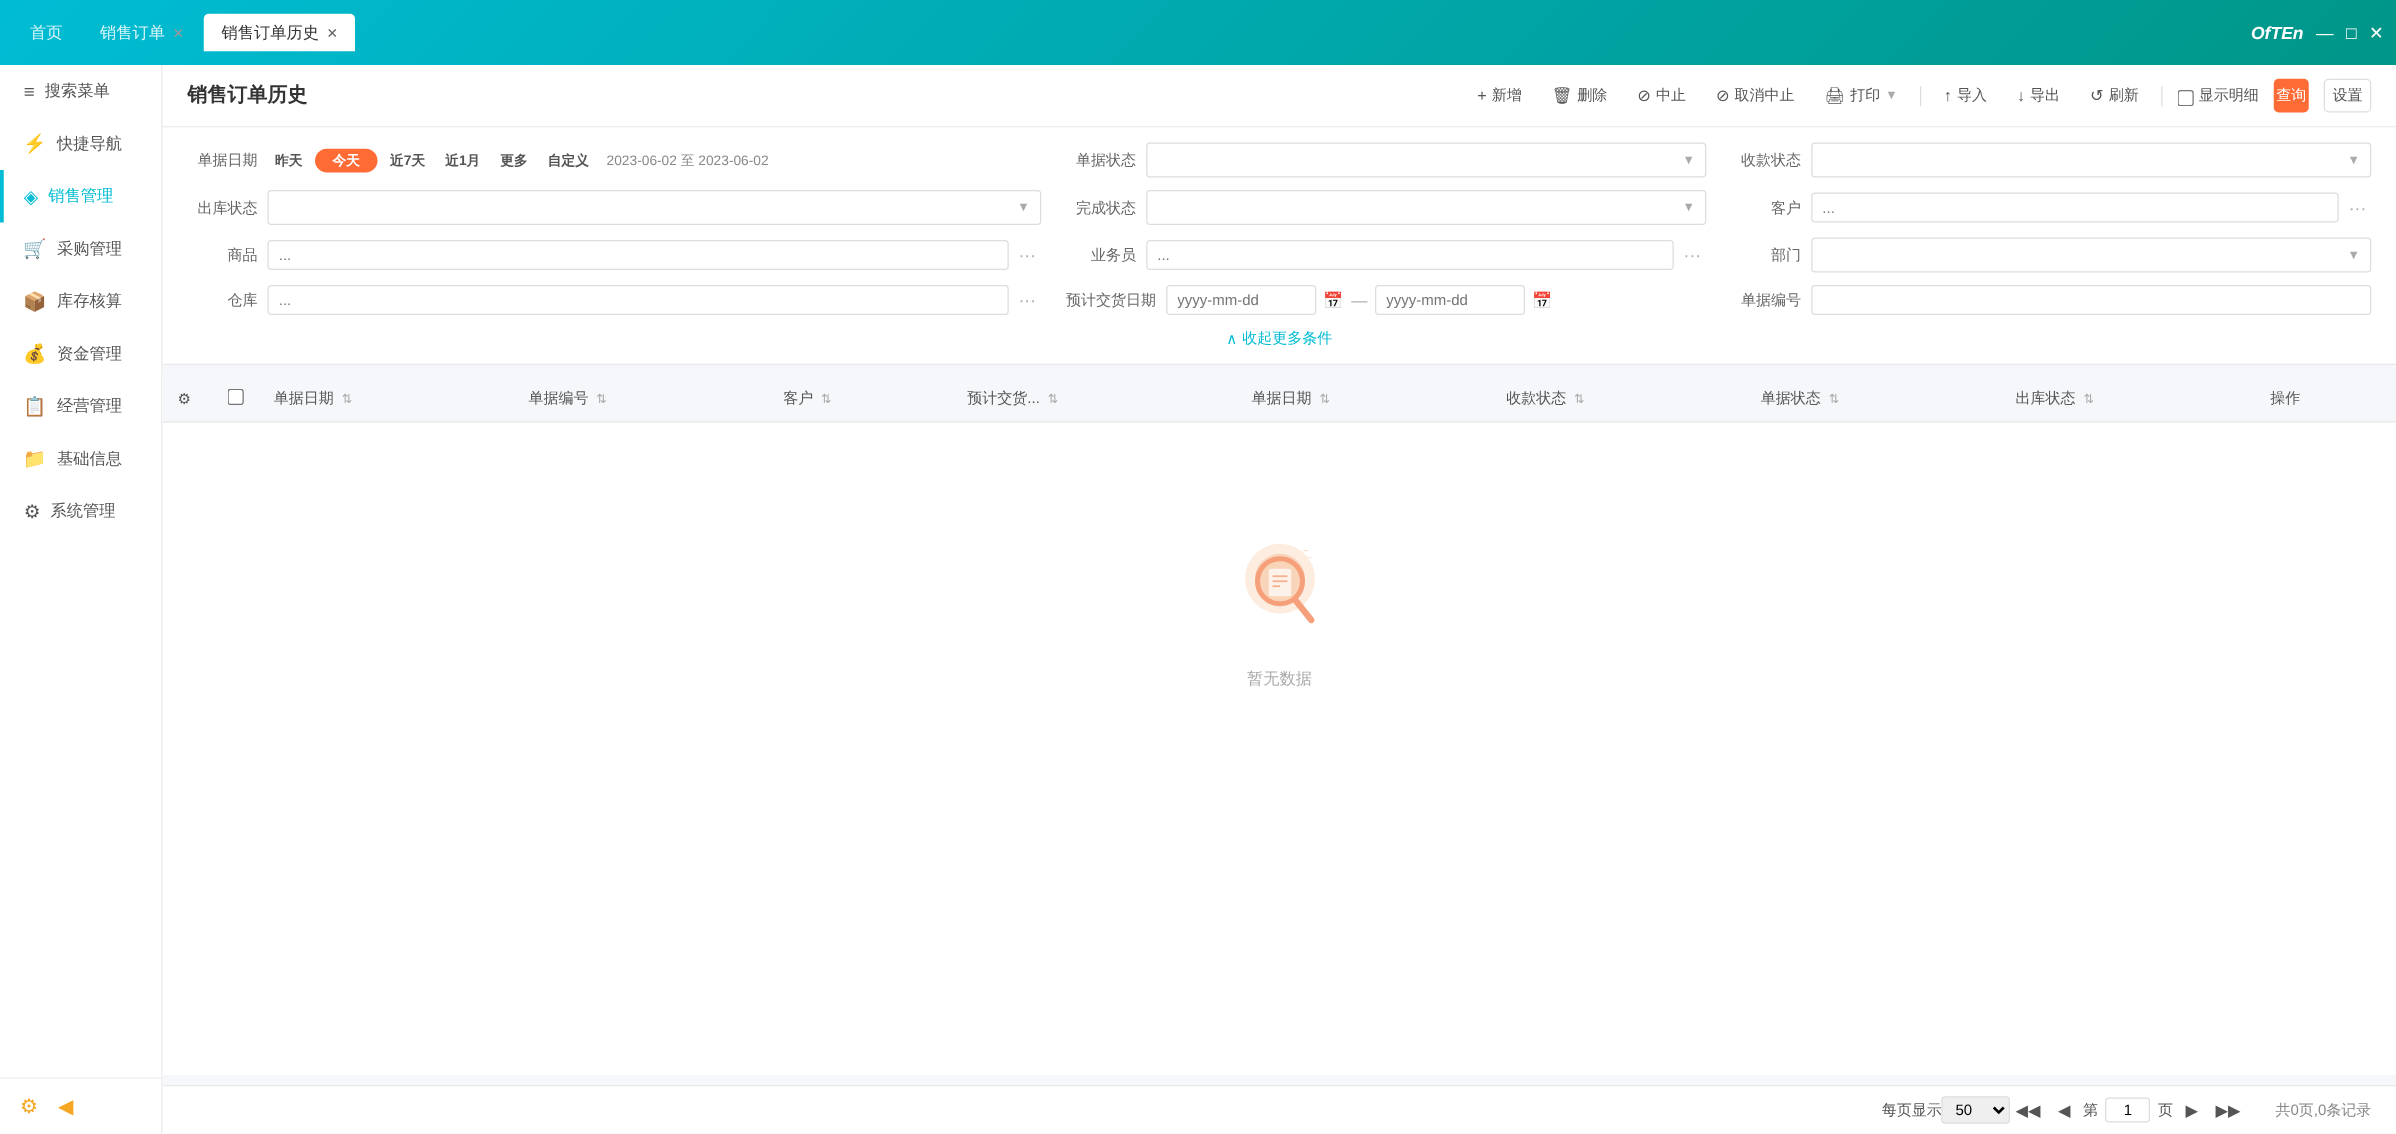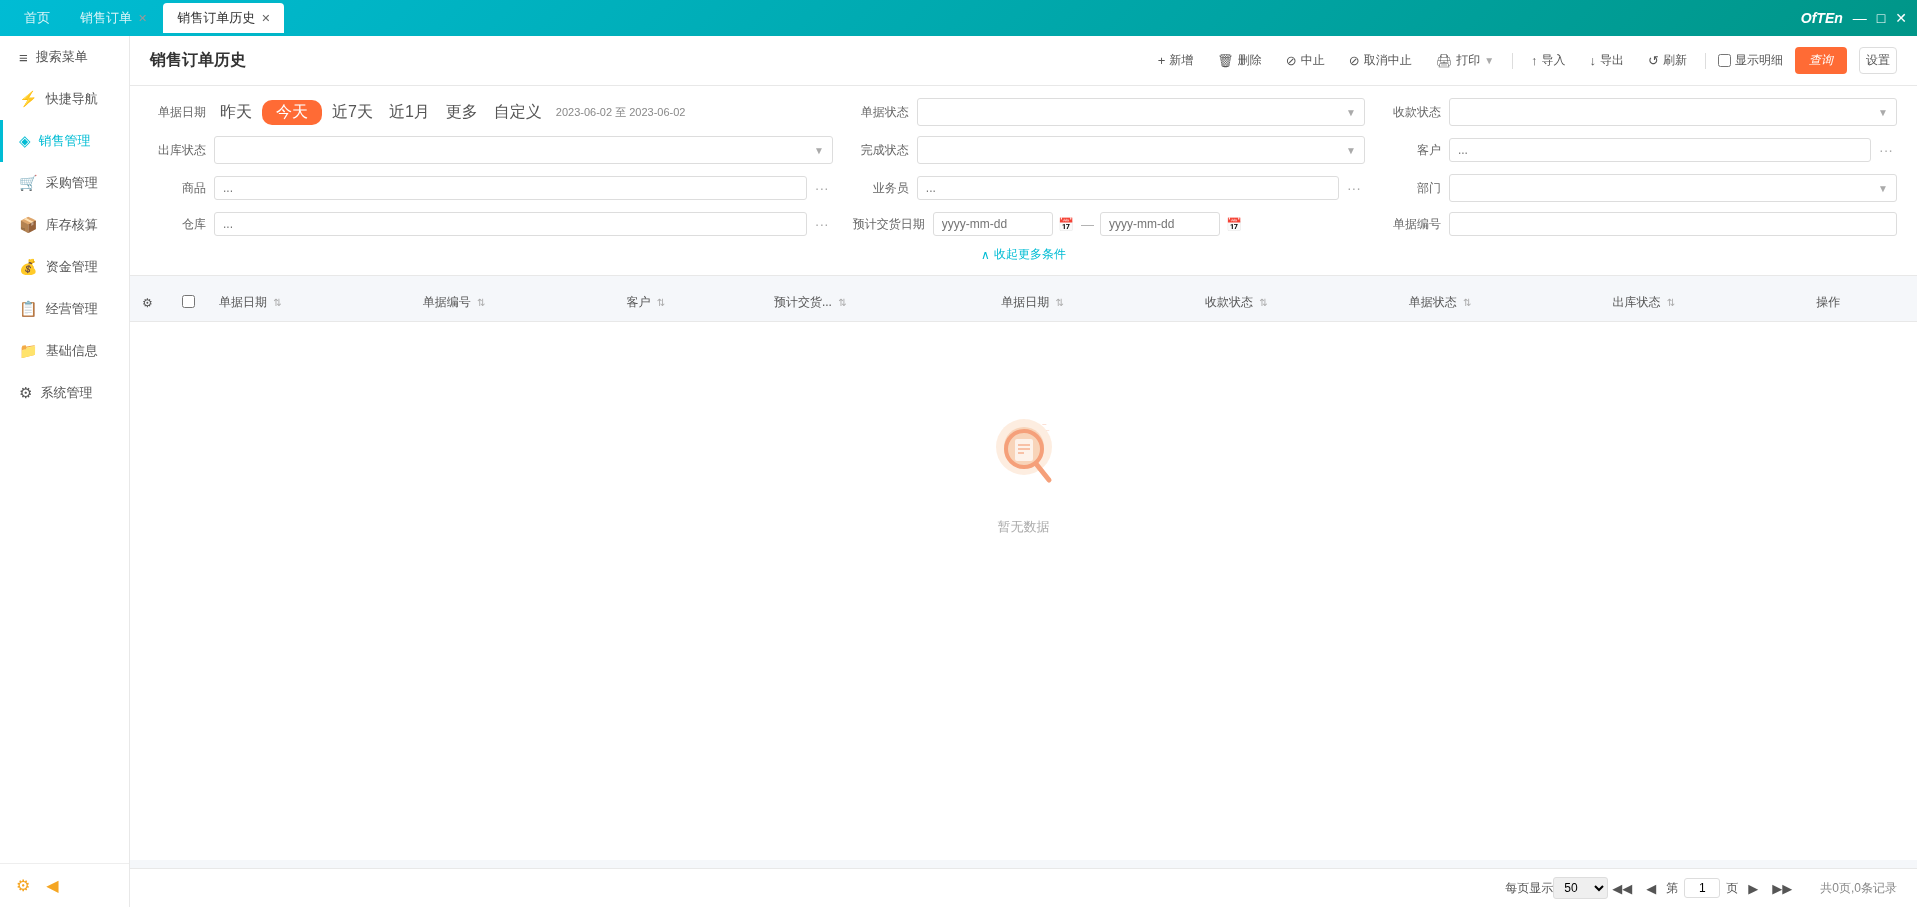--- a/index.html
+++ b/index.html
@@ -7,7 +7,7 @@
 
     
     .top-bar {
-      height: 36px;
+      height: 52px;
       background: linear-gradient(135deg, #00bcd4, #009688);
       display: flex;
       align-items: center;

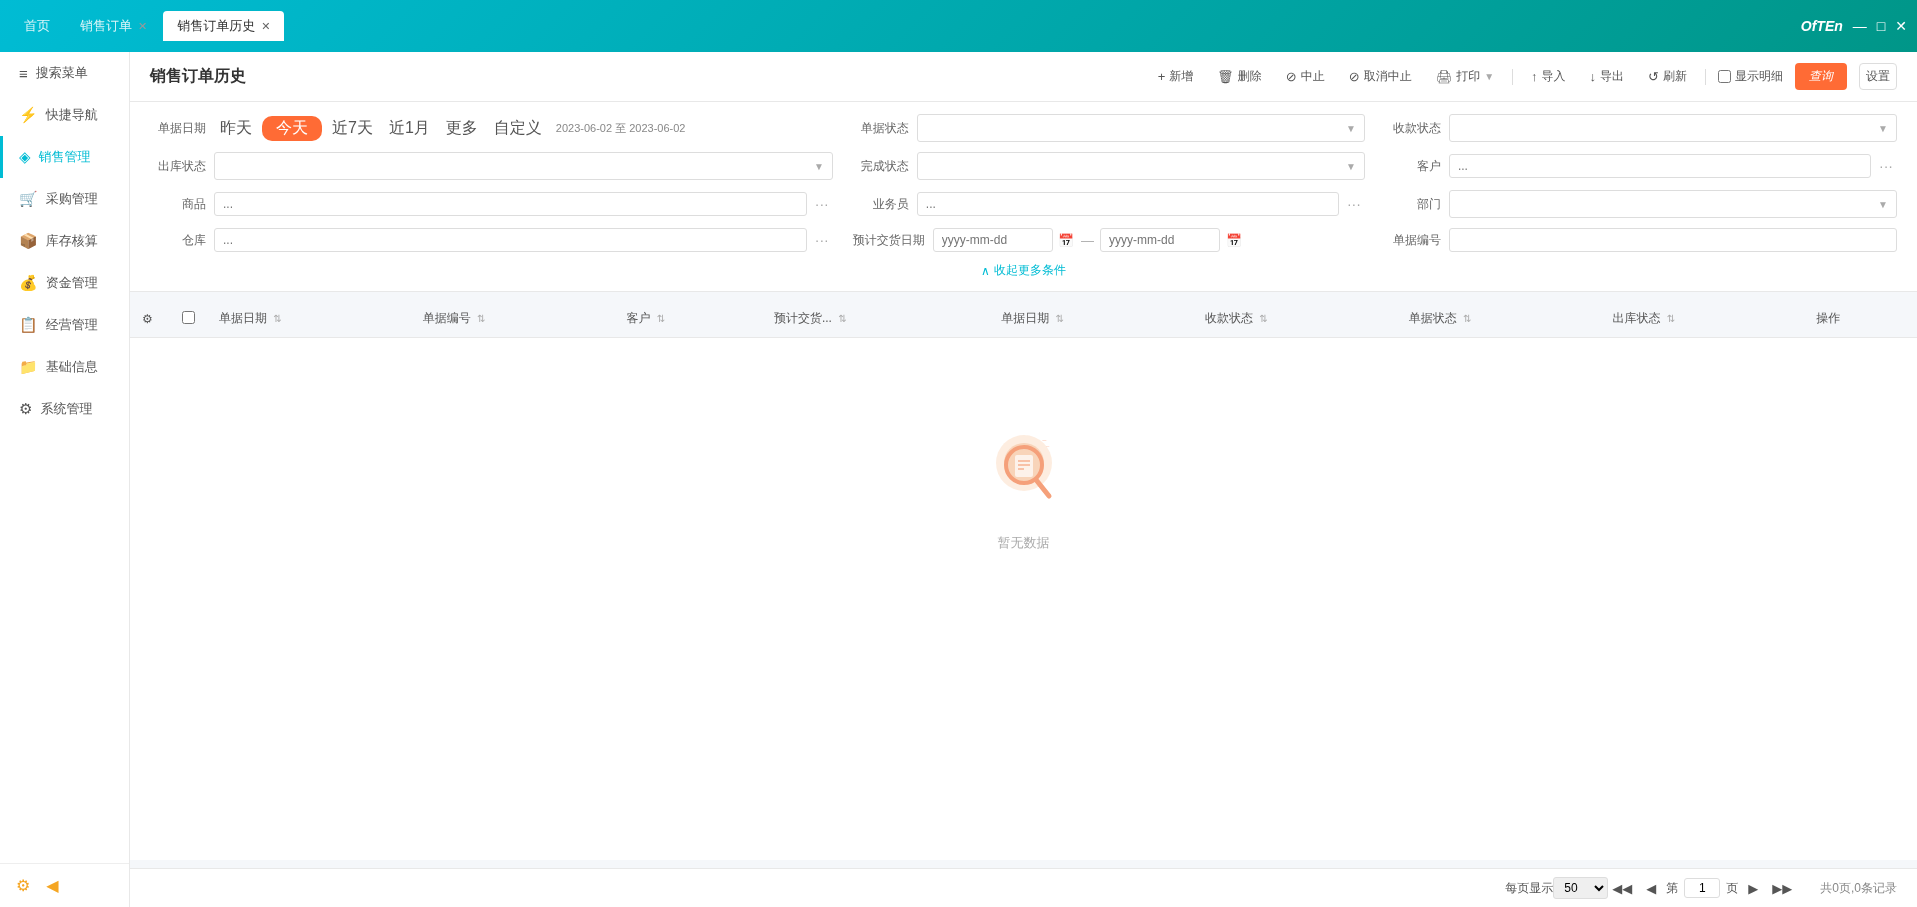--- a/index.html
+++ b/index.html
@@ -145,7 +145,7 @@
     .toolbar-divider { width: 1px; height: 16px; background: #ddd; }
     .display-toggle {
       display: flex;
-      align-items: center;
+      align-items: flex-end;
       gap: 4px;
       font-size: 12px;
       color: #555;

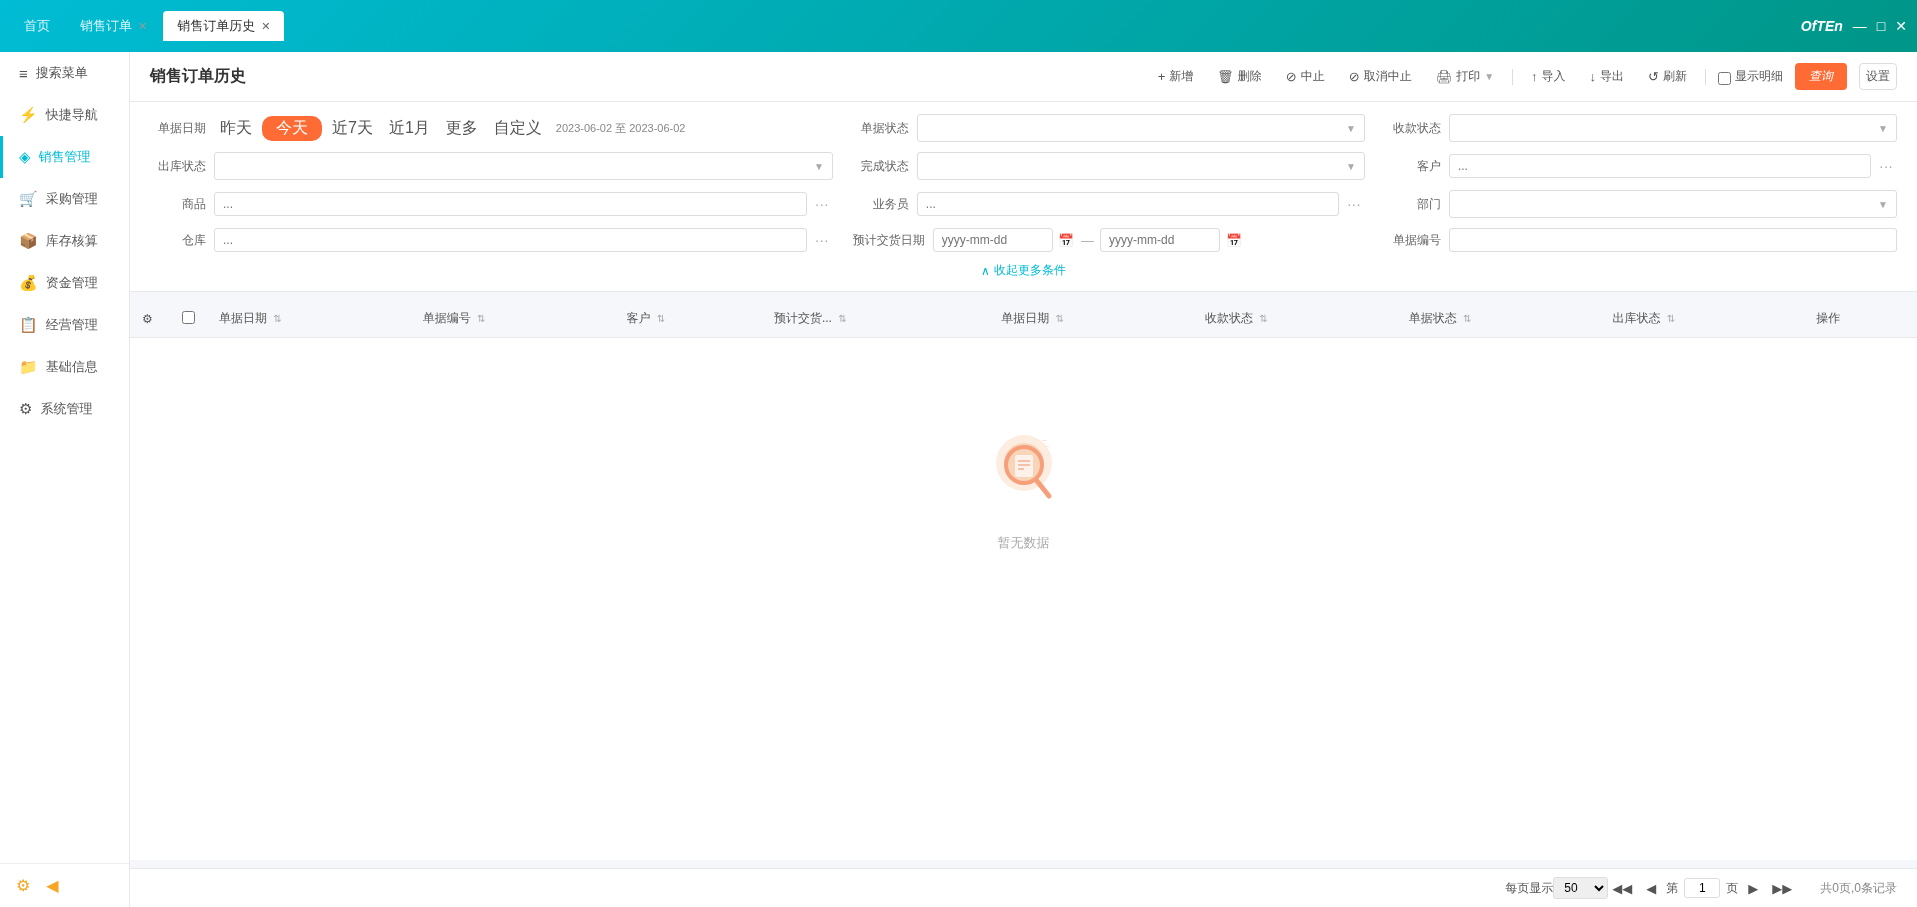--- a/index.html
+++ b/index.html
@@ -137,9 +137,8 @@
     .toolbar-btn.primary {
       background: #ff6b35;
       color: #fff;
-      padding: 5px 14px;
+      padding: 5px 2px;
       border-radius: 4px;
-      font-style: italic;
     }
     .toolbar-btn .tb-icon { font-size: 13px; }
     .toolbar-divider { width: 1px; height: 16px; background: #ddd; }

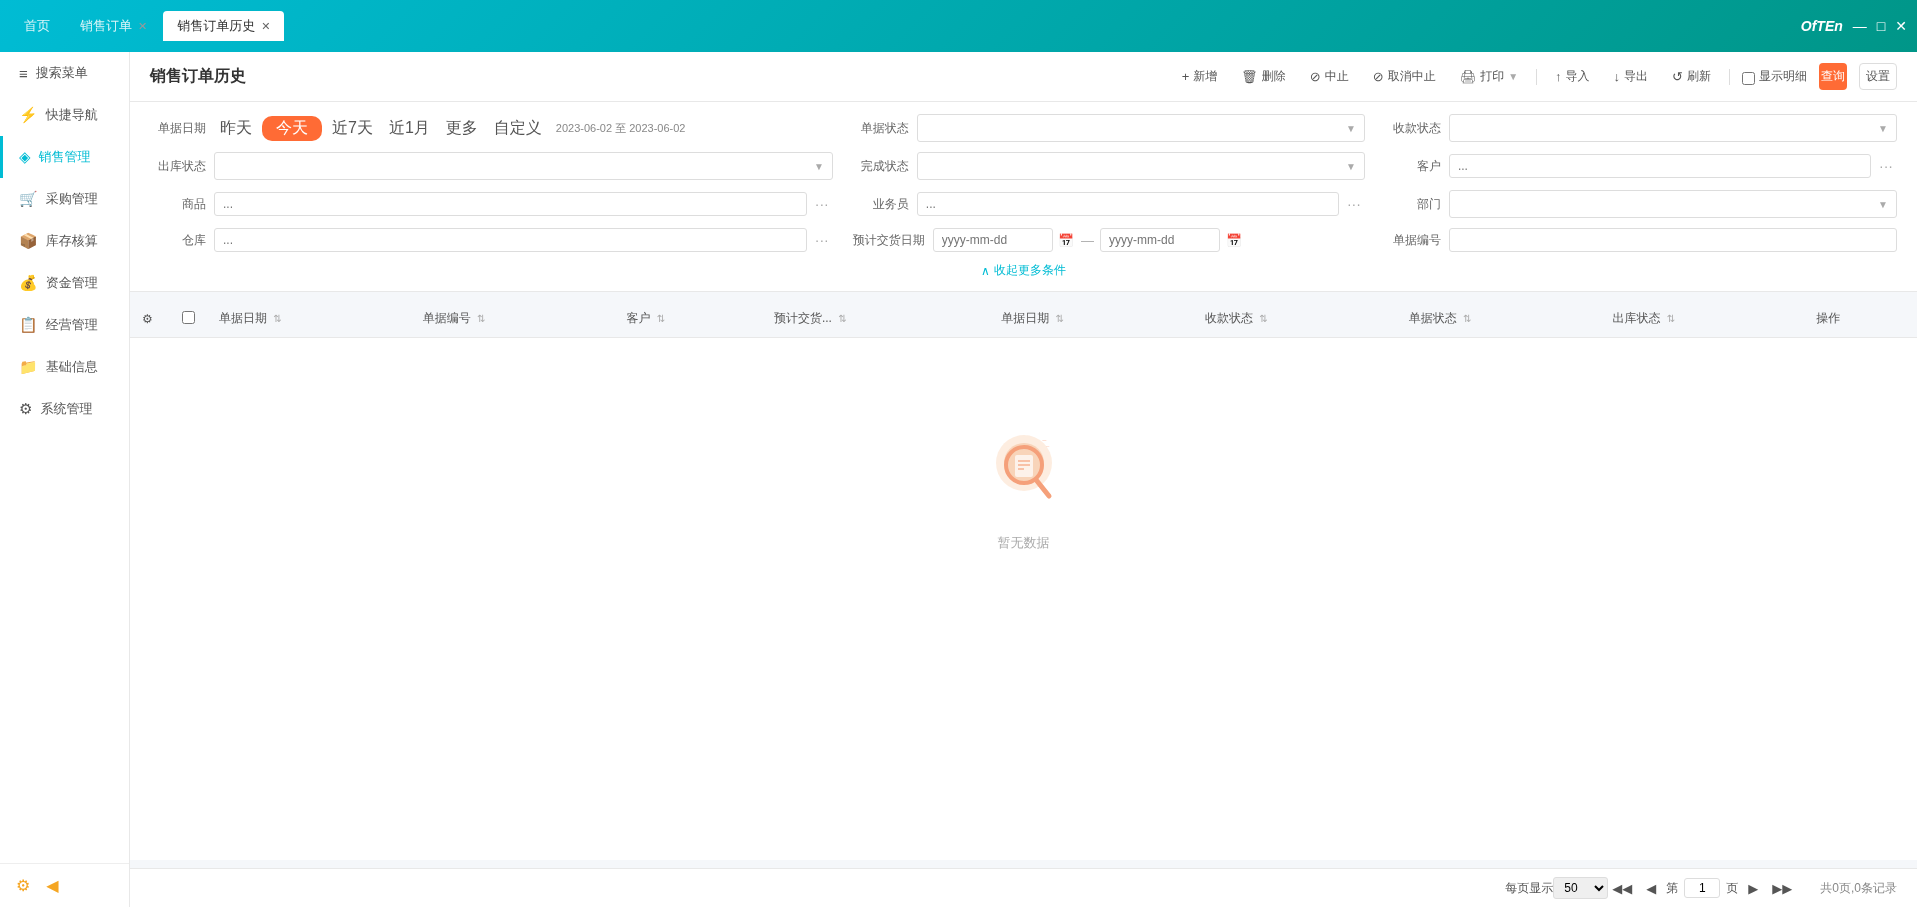--- a/index.html
+++ b/index.html
@@ -217,12 +217,13 @@
     }
     .date-quick-btn {
       padding: 2px 6px;
-      font-size: 16px;
+      font-size: 11px;
       border-radius: 10px;
       cursor: pointer;
       color: #555;
       background: transparent;
       border: none;
+      font-weight: bold;
     }
     .date-quick-btn.active {
       background: #ff6b35;

